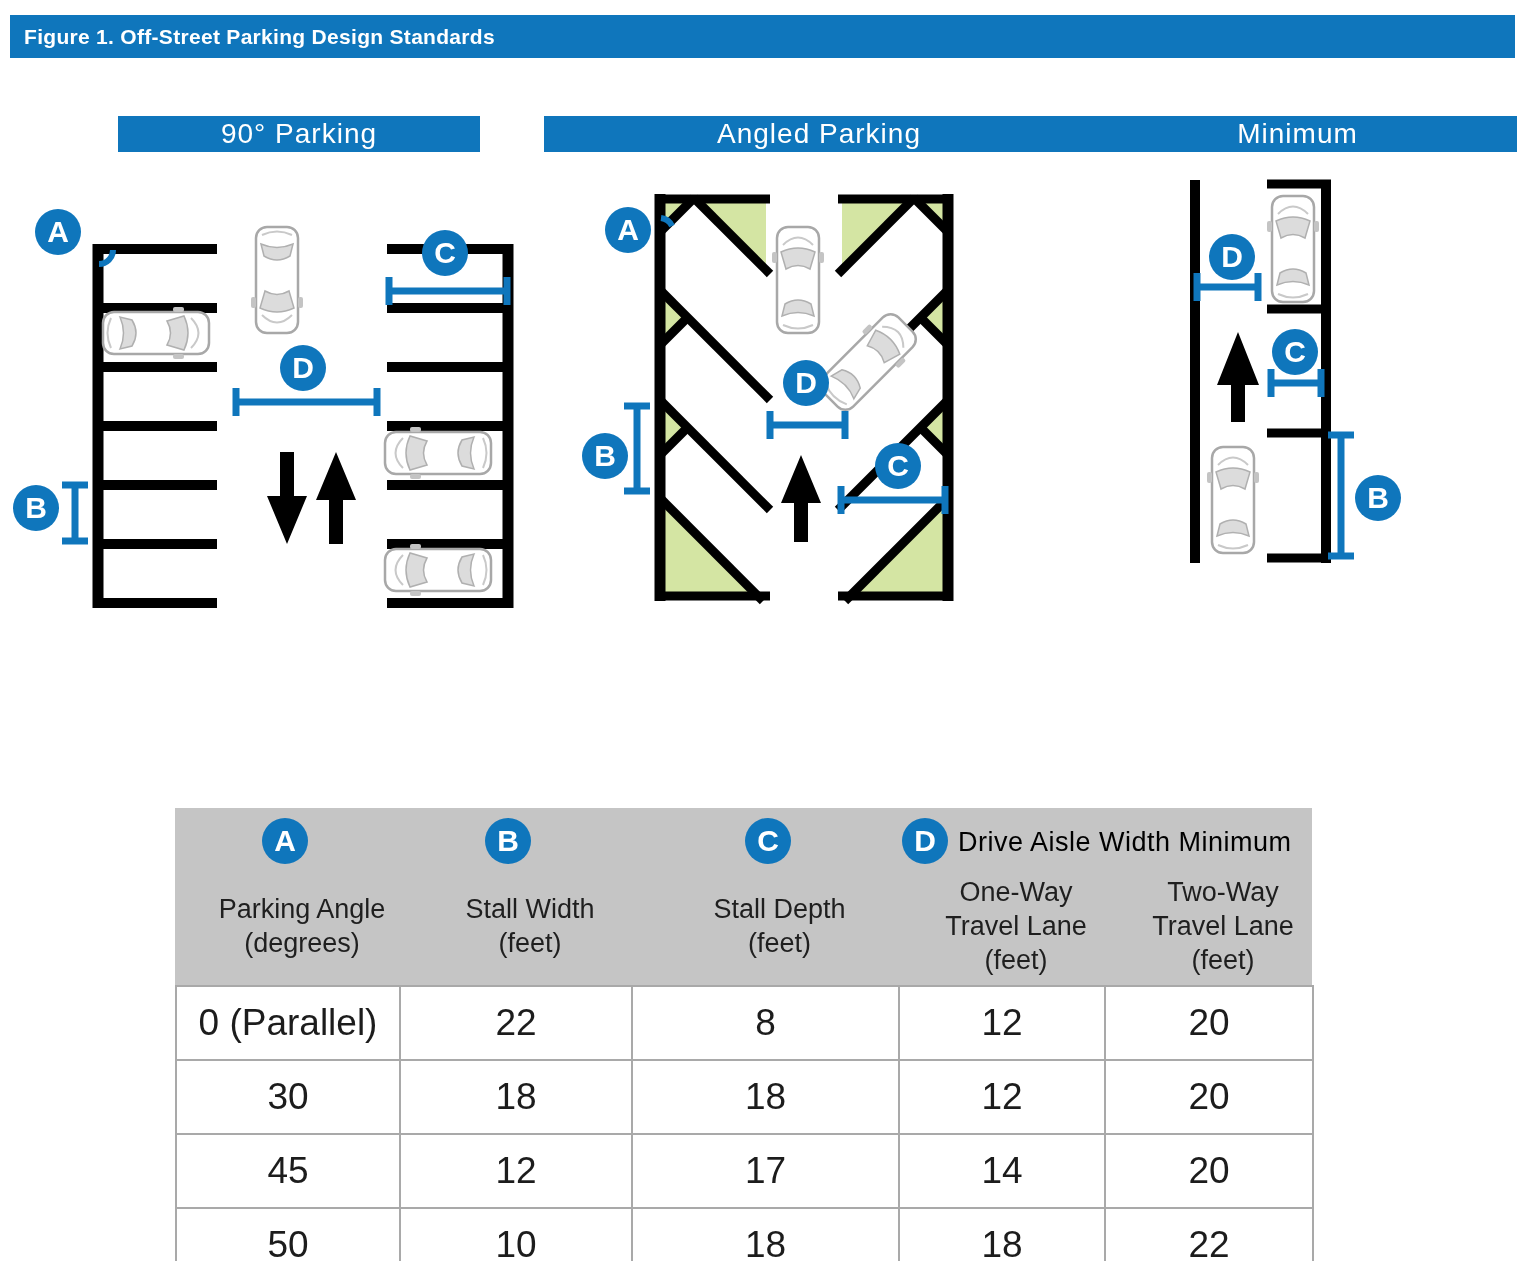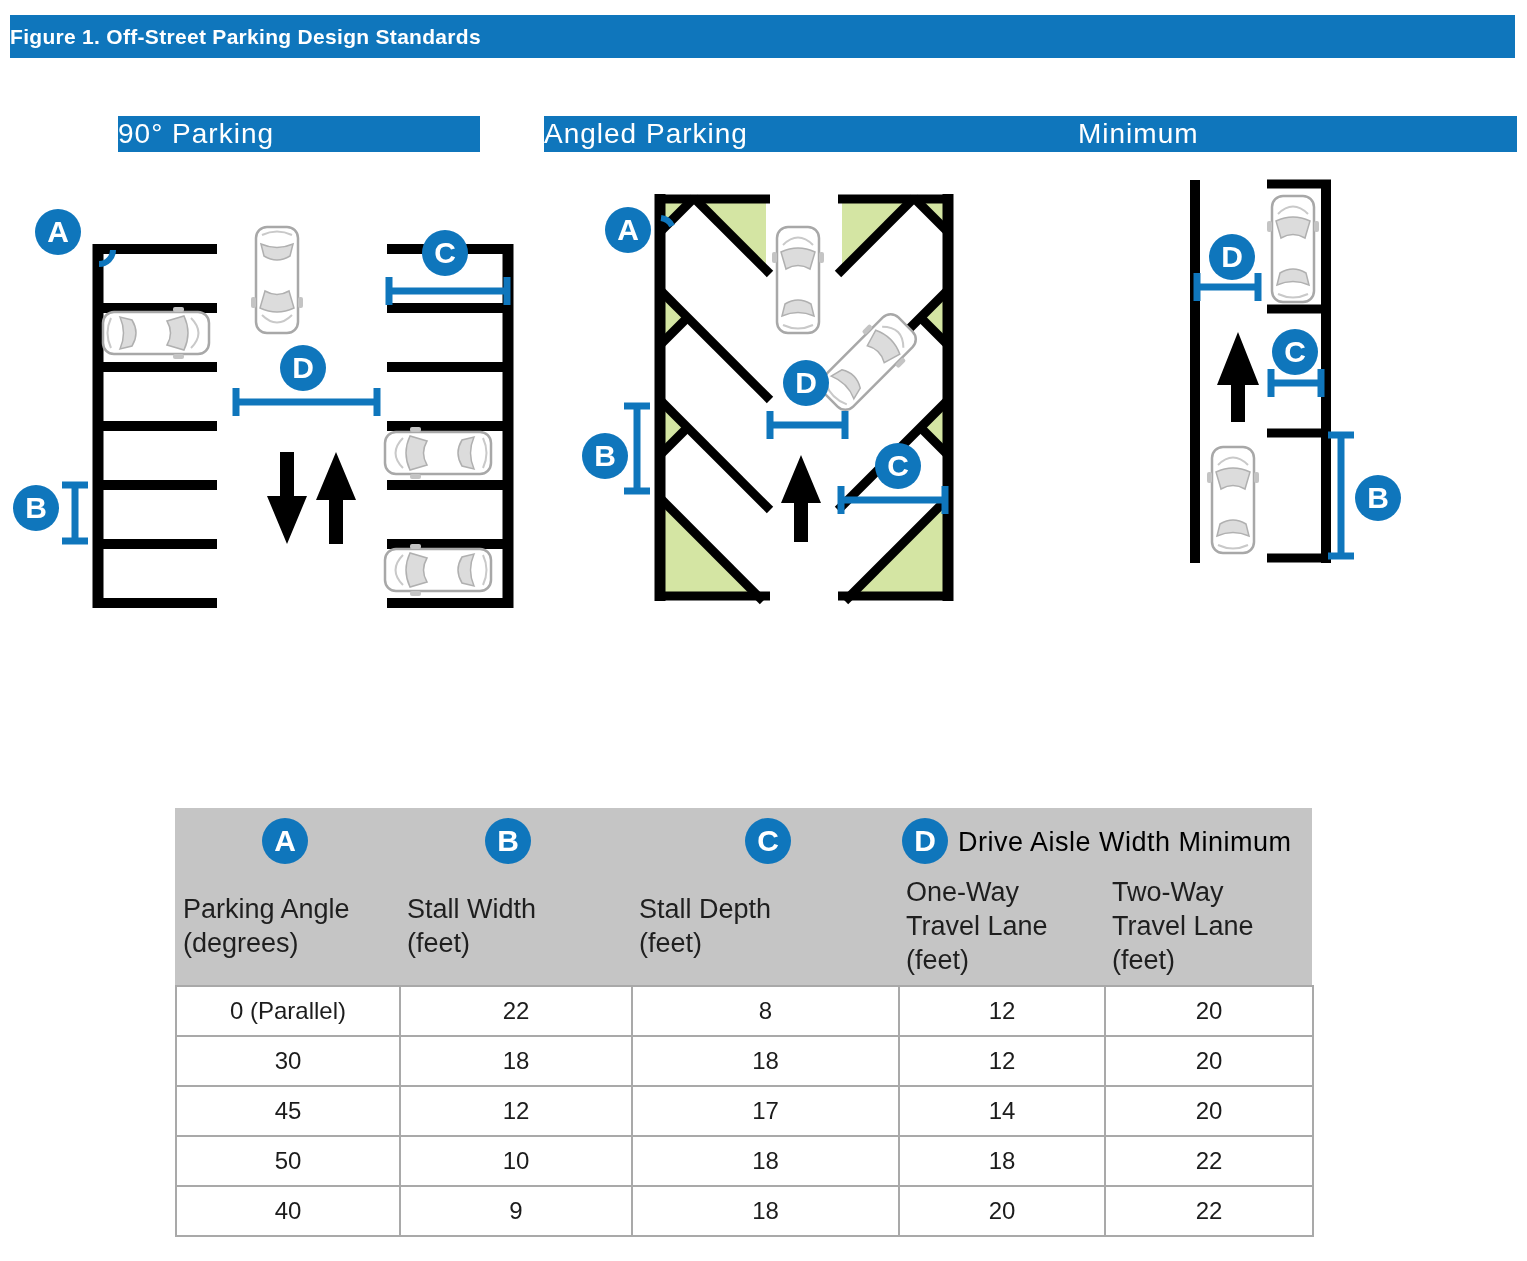--- a/index.html
+++ b/index.html
@@ -9,7 +9,7 @@
   
   .figure-bar{position:absolute;left:10px;top:15px;width:1505px;height:43px;
         background:#0f76bc;color:#fff;display:flex;align-items:center;
-        box-sizing:border-box;font-size:21px;font-weight:700;
+        padding-left:14px;box-sizing:border-box;font-size:21px;font-weight:700;
         letter-spacing:.3px}
   .section-bar{position:absolute;top:116px;height:36px;background:#0f76bc;color:#fff;
         display:flex;align-items:center;font-size:28px;

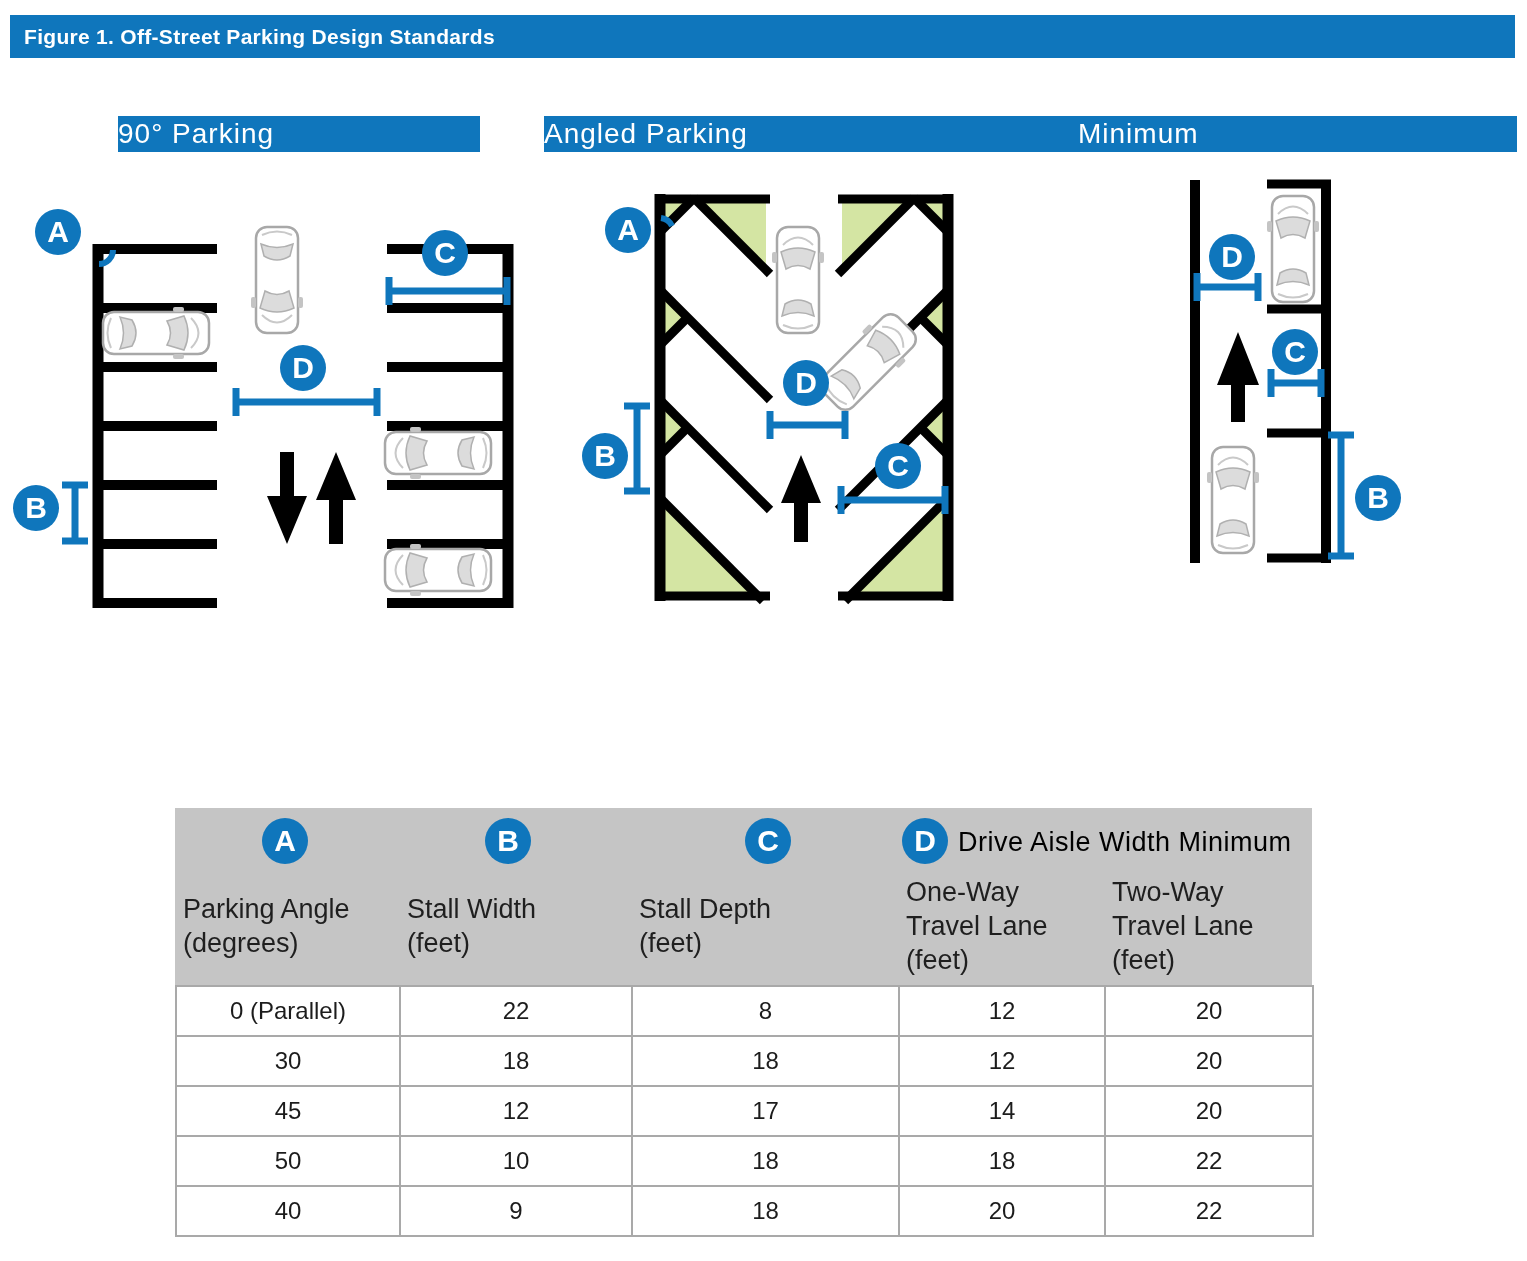--- a/index.html
+++ b/index.html
@@ -12,7 +12,7 @@
         padding-left:14px;box-sizing:border-box;font-size:21px;font-weight:700;
         letter-spacing:.3px}
   .section-bar{position:absolute;top:116px;height:36px;background:#0f76bc;color:#fff;
-        display:flex;align-items:center;font-size:28px;
+        display:flex;align-items:center;justify-content:center;font-size:28px;
         font-weight:400;letter-spacing:1px}
   .sb-1{left:118px;width:362px}
   .sb-2{left:544px;width:550px}

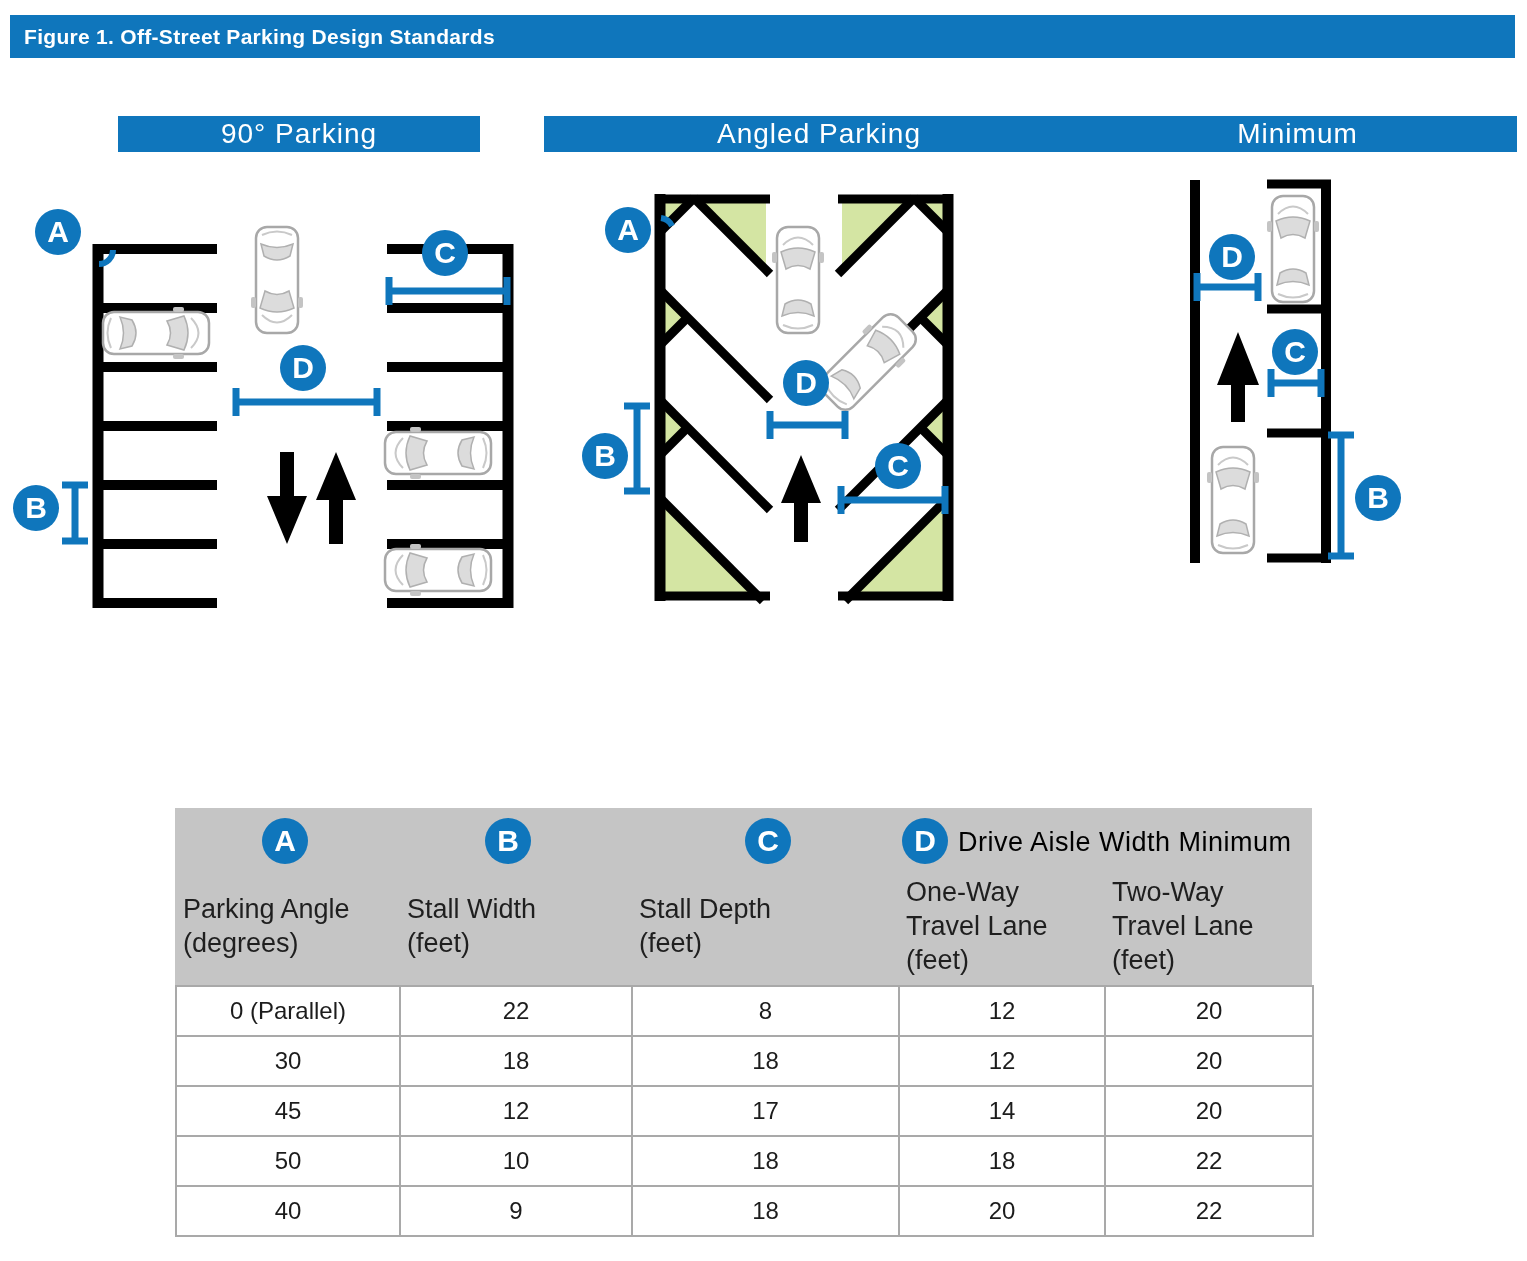--- a/index.html
+++ b/index.html
@@ -32,8 +32,8 @@
   .lb-a{left:87px}.lb-b{left:310px}.lb-c{left:570px}.lb-d{left:727px}
   .legend-caption{position:absolute;left:783px;top:19px;font-size:27px;color:#000000;
         letter-spacing:.5px;white-space:nowrap}
-  .colheads{position:absolute;left:8px;bottom:8px;width:100%;display:flex;
-        align-items:flex-end;color:#1f1f1f;font-size:27px;
+  .colheads{position:absolute;left:15px;bottom:8px;width:100%;display:flex;
+        align-items:flex-end;text-align:center;color:#1f1f1f;font-size:27px;
         line-height:34px}
   .colheads .ch{box-sizing:border-box}
   .ch-1{width:224px}.ch-2{width:232px}.ch-3{width:267px}.ch-4{width:206px}.ch-5{width:208px}

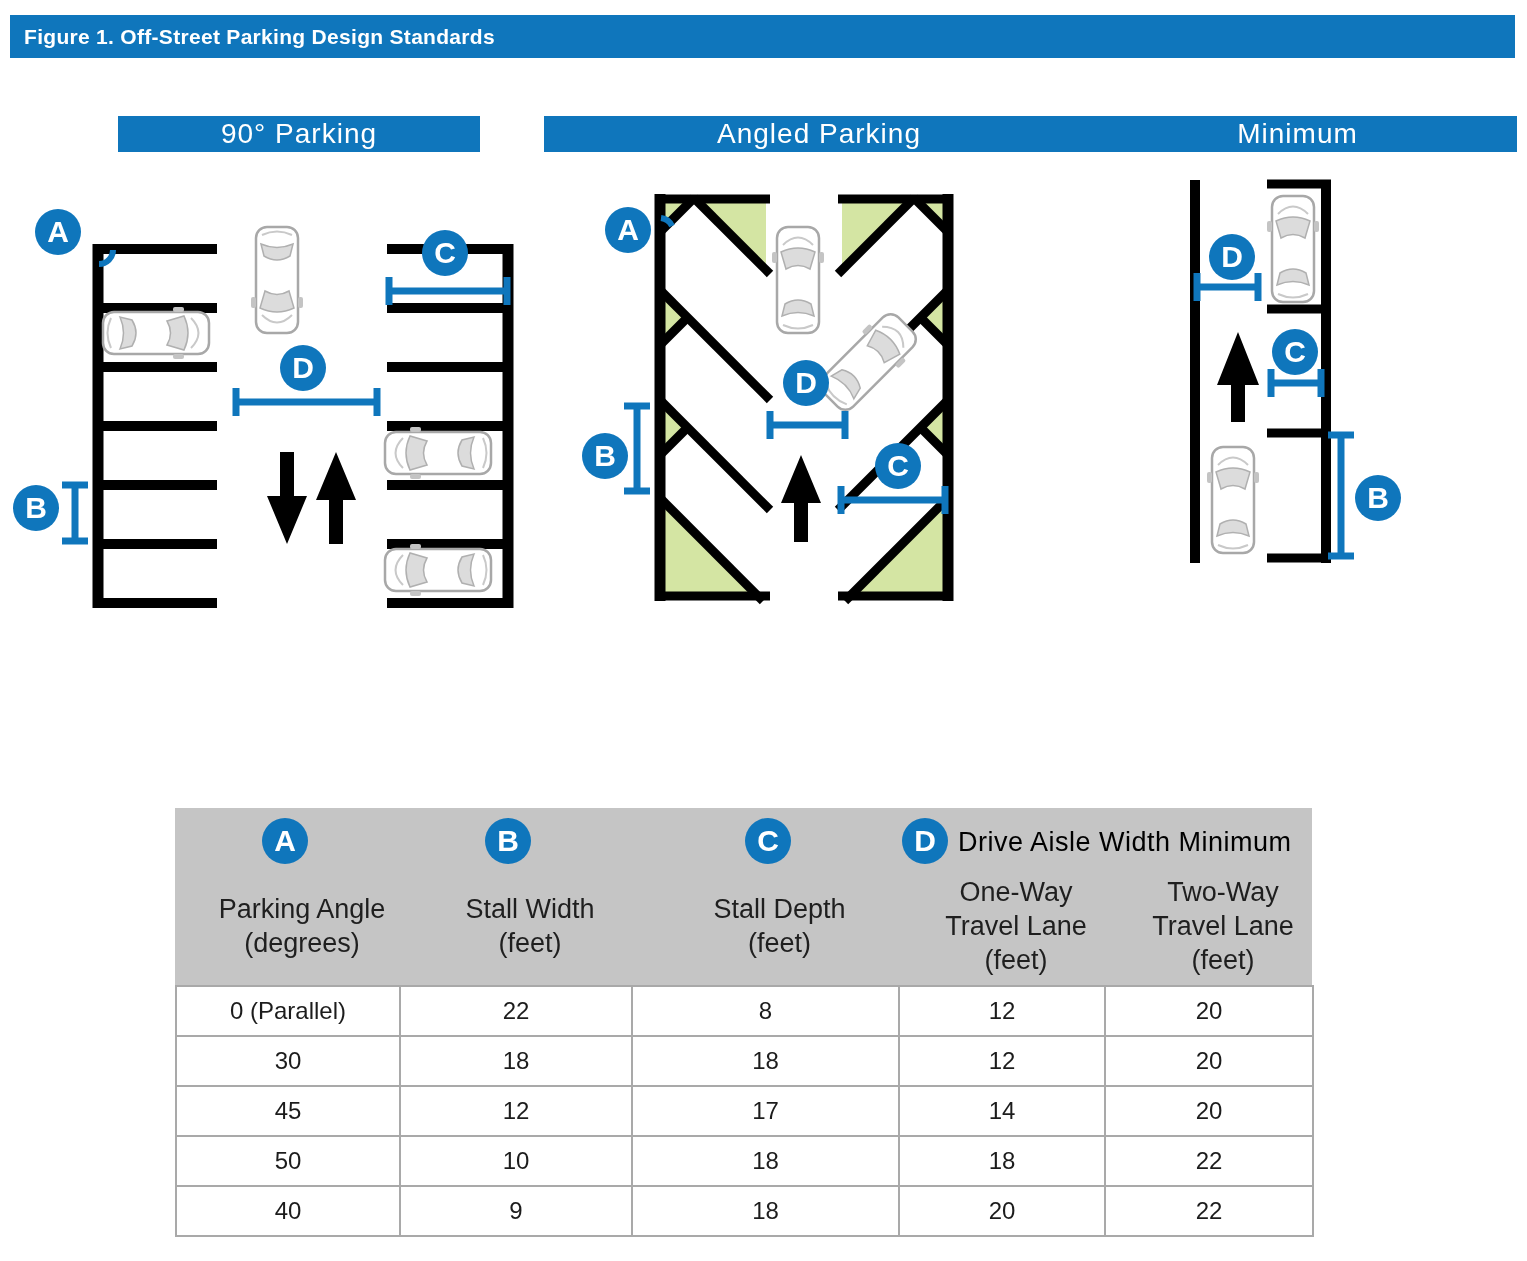--- a/index.html
+++ b/index.html
@@ -40,7 +40,7 @@
   .ch-short{margin-bottom:17px}
   table.body{border-collapse:collapse;width:1137px;table-layout:fixed;background:#fff}
   table.body td{border:2px solid #a9a9a9;height:48px;text-align:center;
-        font-size:24px;color:#1c1c1c;padding:0}
+        font-size:37px;color:#1c1c1c;padding:12px}
 </style>
 </head>
 <body>

